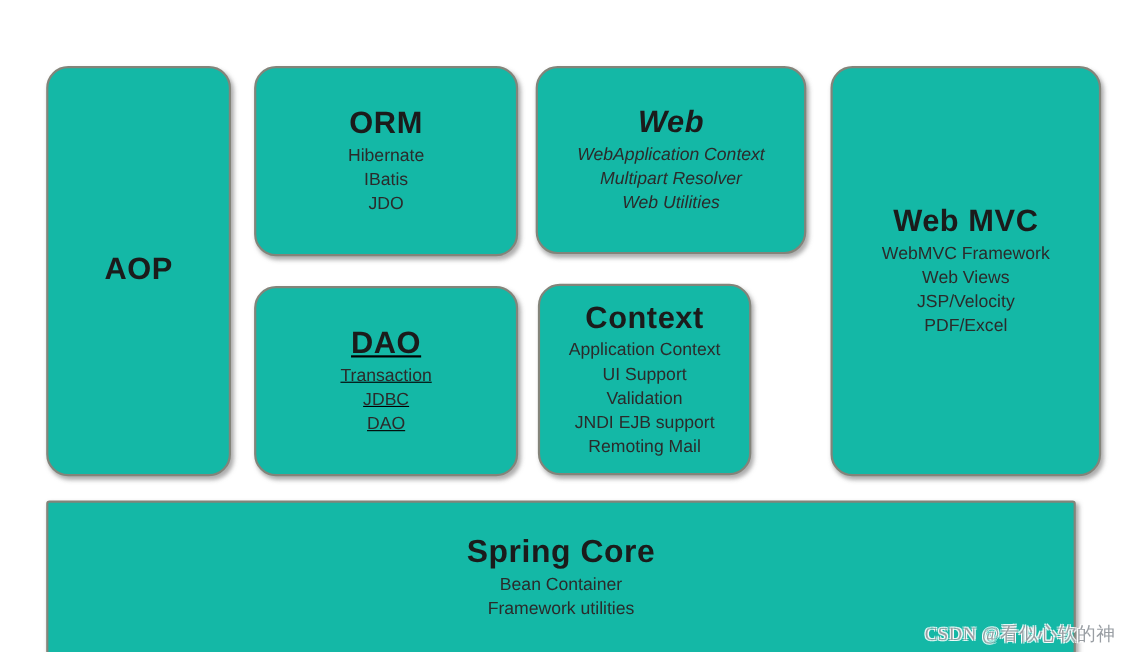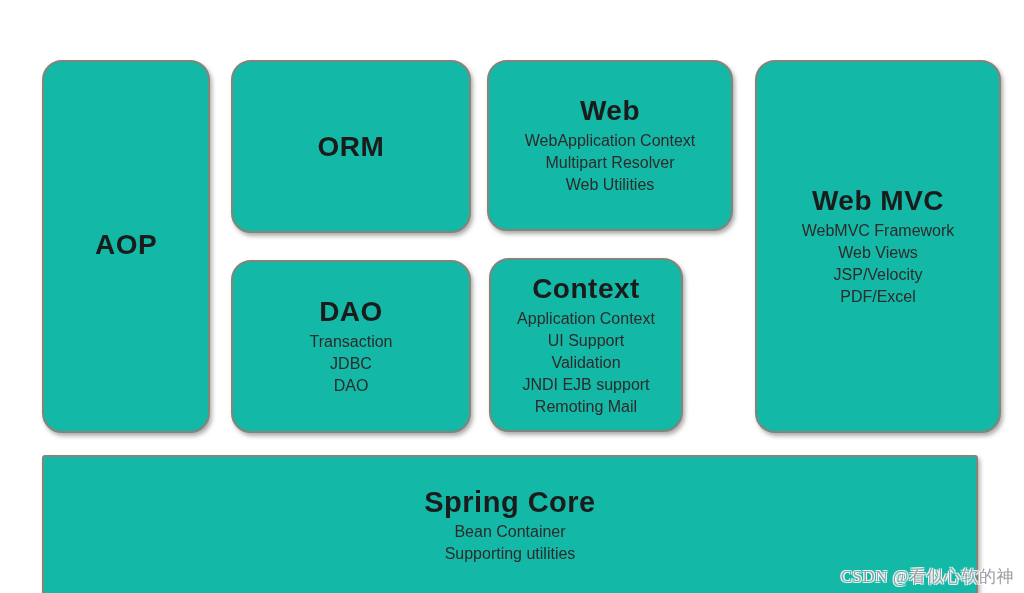--- a/index.html
+++ b/index.html
@@ -47,7 +47,7 @@
   
   .box-aop      { left: 42px;  top: 60px;  width: 168px; height: 373px; }
   .box-orm      { left: 231px; top: 60px;  width: 240px; height: 173px; }
-  .box-web      { left: 487px; top: 60px;  width: 246px; height: 171px; }
+  .box-web      { left: 487px; top: 60px;  width: 246px; height: 171px; font-style: italic; }
   .box-webmvc   { left: 755px; top: 60px;  width: 246px; height: 373px; }
   .box-dao      { left: 231px; top: 260px; width: 240px; height: 173px; }
   .box-context  { left: 489px; top: 258px; width: 194px; height: 174px; }

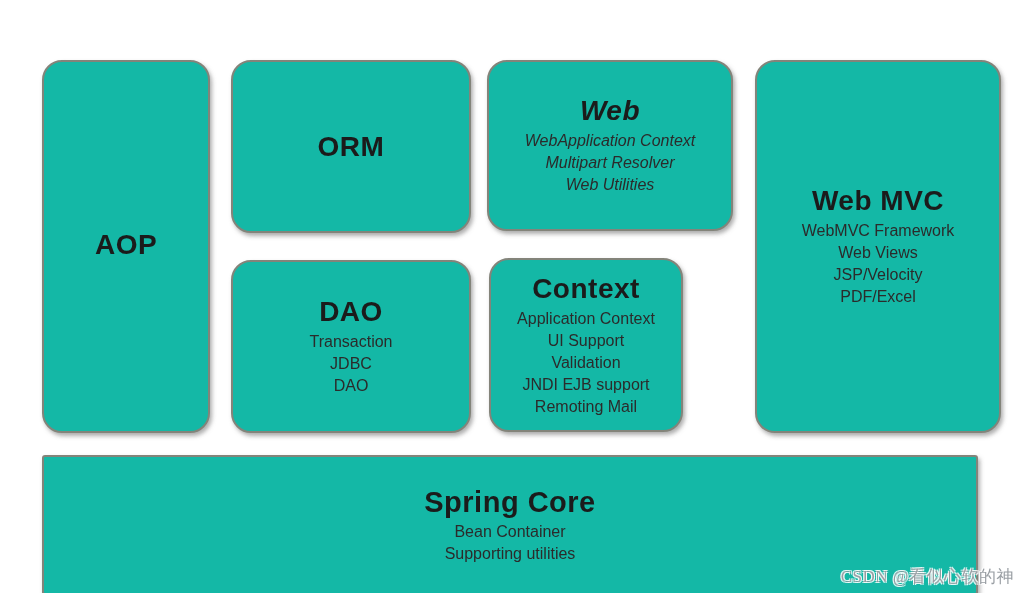--- a/index.html
+++ b/index.html
@@ -80,6 +80,11 @@
 
   <div class="box box-orm">
     <div class="box-title">ORM</div>
+    <div class="box-items">
+        <div class="box-item">Hibernate</div>
+        <div class="box-item">IBatis</div>
+        <div class="box-item">JDO</div>
+      </div>
   </div>
 
   <div class="box box-web">

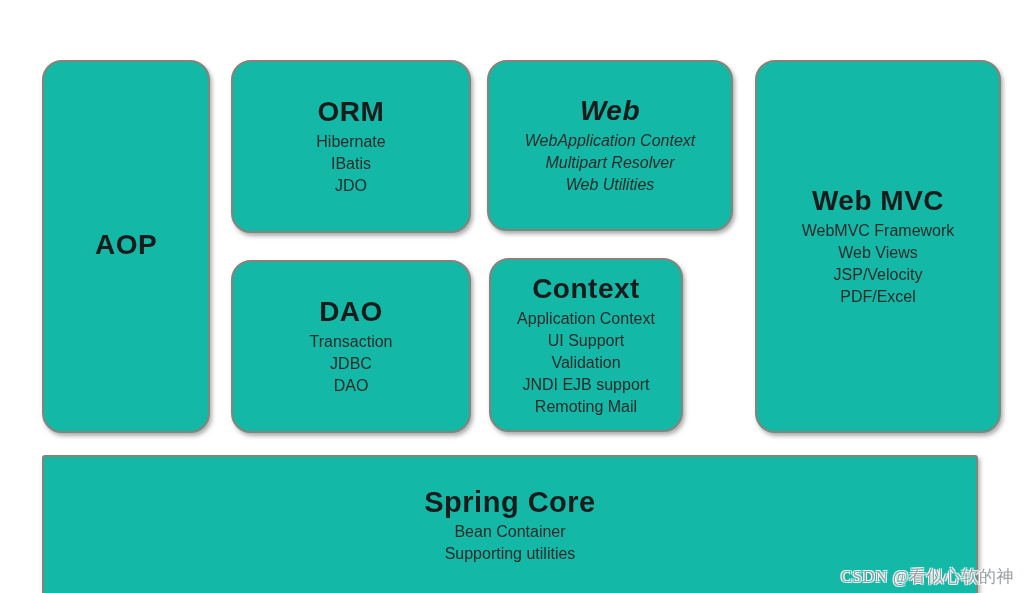--- a/index.html
+++ b/index.html
@@ -49,7 +49,7 @@
   .box-orm      { left: 231px; top: 60px;  width: 240px; height: 173px; }
   .box-web      { left: 487px; top: 60px;  width: 246px; height: 171px; font-style: italic; }
   .box-webmvc   { left: 755px; top: 60px;  width: 246px; height: 373px; }
-  .box-dao      { left: 231px; top: 260px; width: 240px; height: 173px; }
+  .box-dao      { left: 231px; top: 260px; width: 240px; height: 173px; text-decoration: underline; }
   .box-context  { left: 489px; top: 258px; width: 194px; height: 174px; }
   .box-core     { left: 42px;  top: 455px; width: 936px; height: 140px; border-radius: 3px; }
   .box-core .box-title { font-size: 29px; }

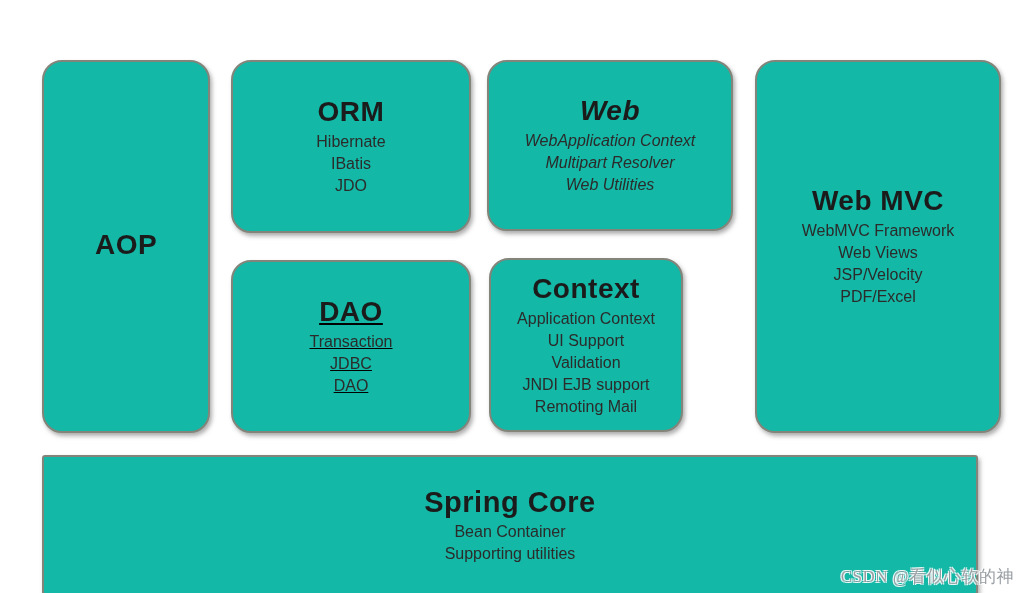--- a/index.html
+++ b/index.html
@@ -130,7 +130,7 @@
     <div class="box-title">Spring Core</div>
     <div class="box-items">
         <div class="box-item">Bean Container</div>
-        <div class="box-item">Supporting utilities</div>
+        <div class="box-item">Framework utilities</div>
       </div>
   </div>
 

